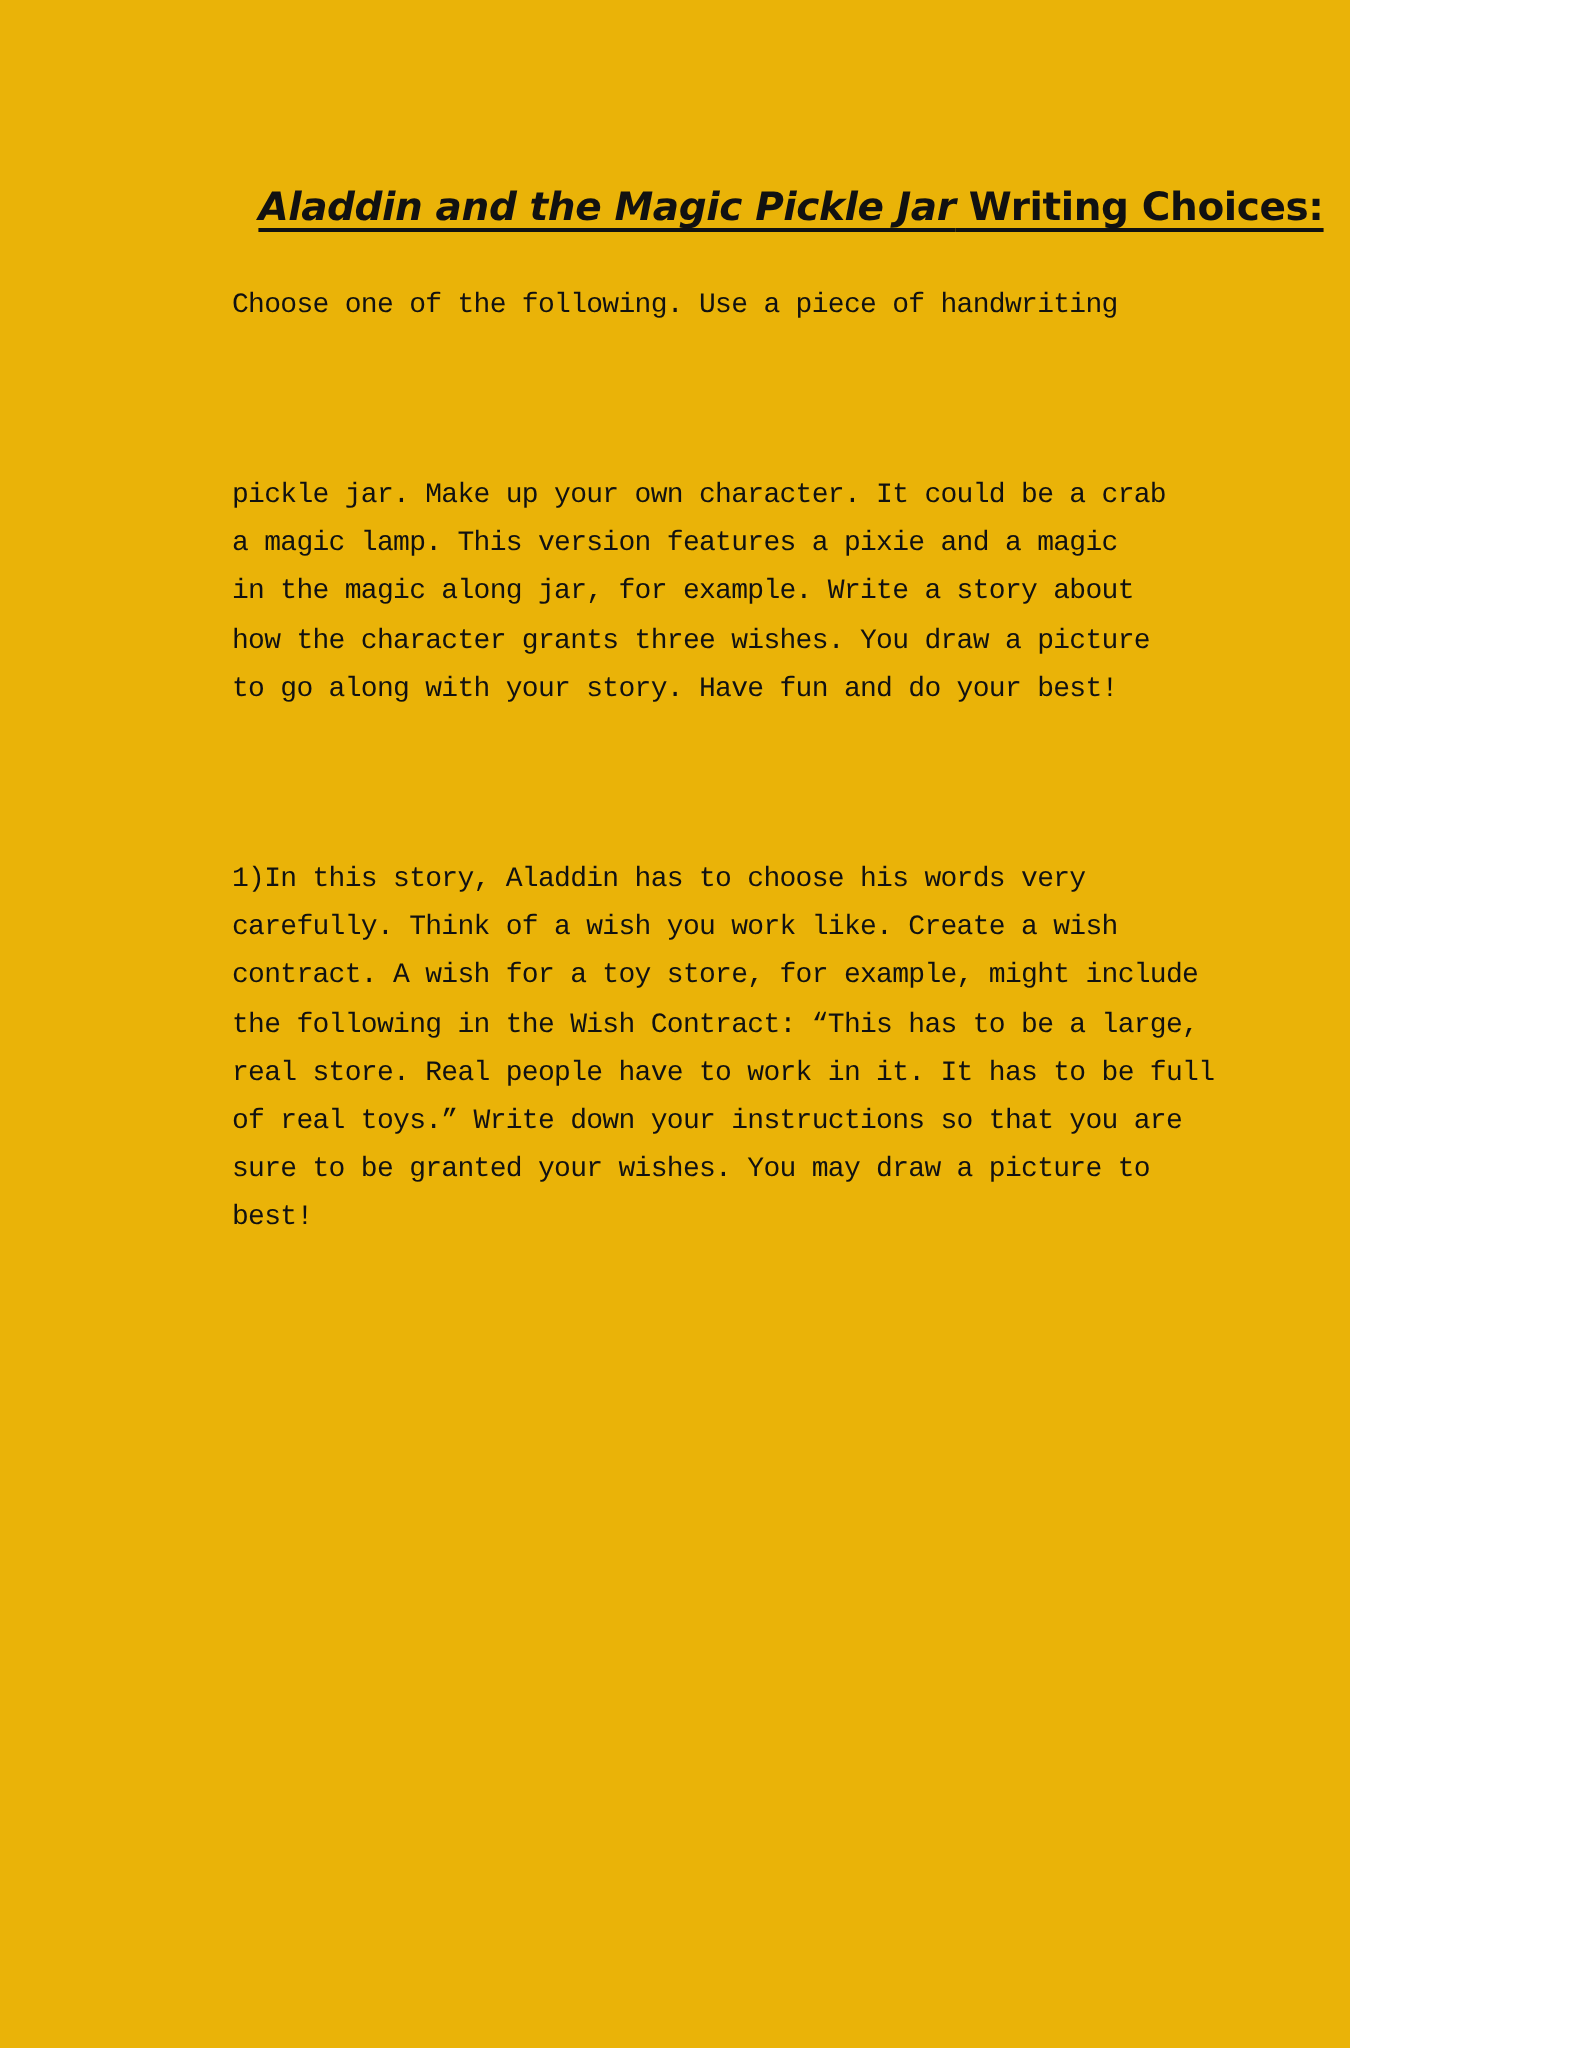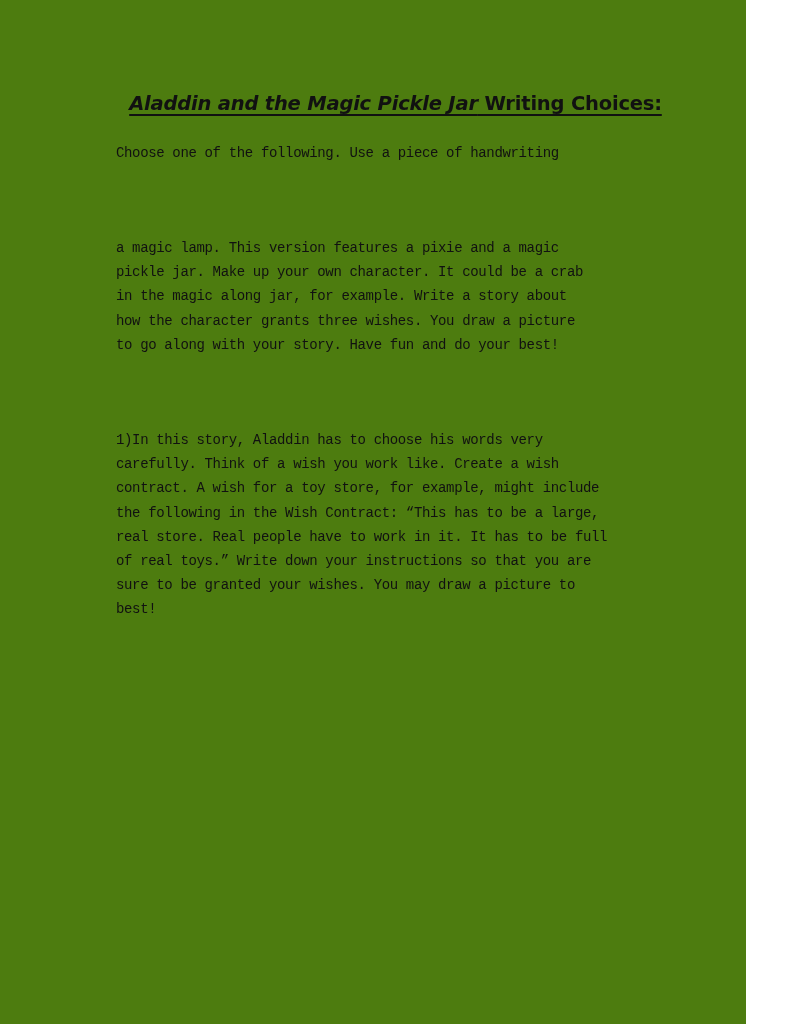--- a/index.html
+++ b/index.html
@@ -19,9 +19,9 @@
       position: absolute;
       left: 0;
       top: 0;
-      width: 746px;
+      width: 675px;
       height: 1024px;
-      background: #4d7c0f;
+      background: #eab308;
     }
     .title {
       position: absolute;

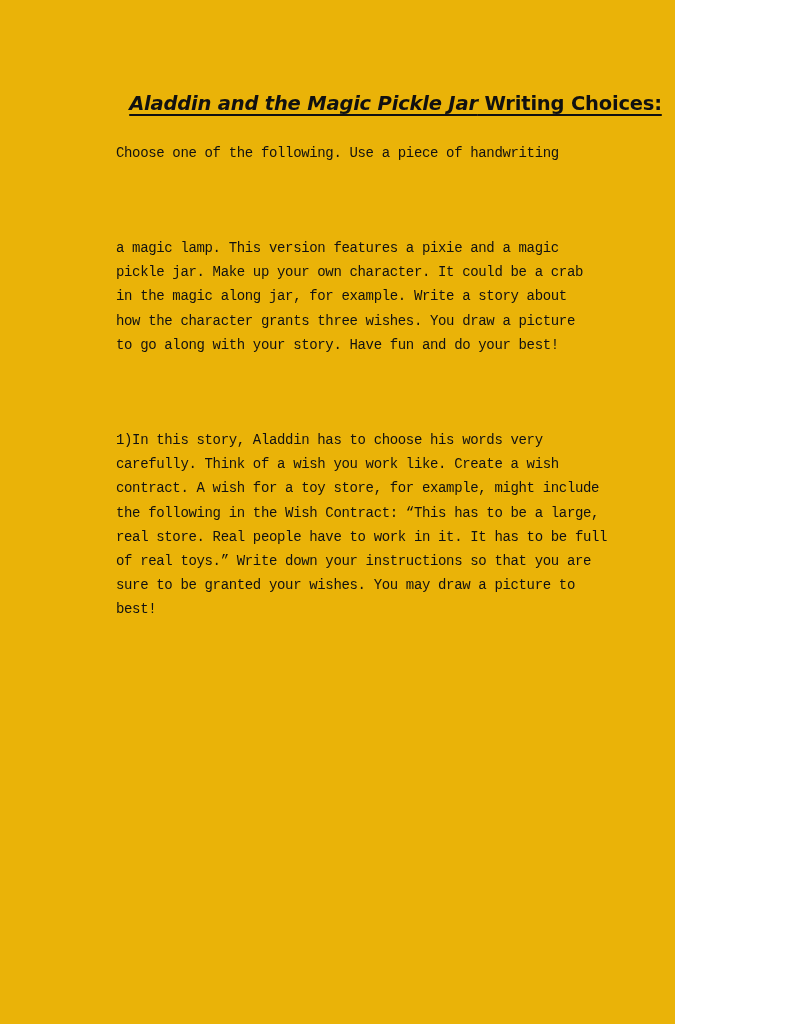--- a/index.html
+++ b/index.html
@@ -74,8 +74,8 @@
   </div>
 
   <div class="block choice1">
+    <span class="line">pickle jar. Make up your own character. It could be a crab</span>
     <span class="line">a magic lamp. This version features a pixie and a magic</span>
-    <span class="line">pickle jar. Make up your own character. It could be a crab</span>
     <span class="line">in the magic along jar, for example. Write a story about</span>
     <span class="line">how the character grants three wishes. You draw a picture</span>
     <span class="line">to go along with your story. Have fun and do your best!</span>

